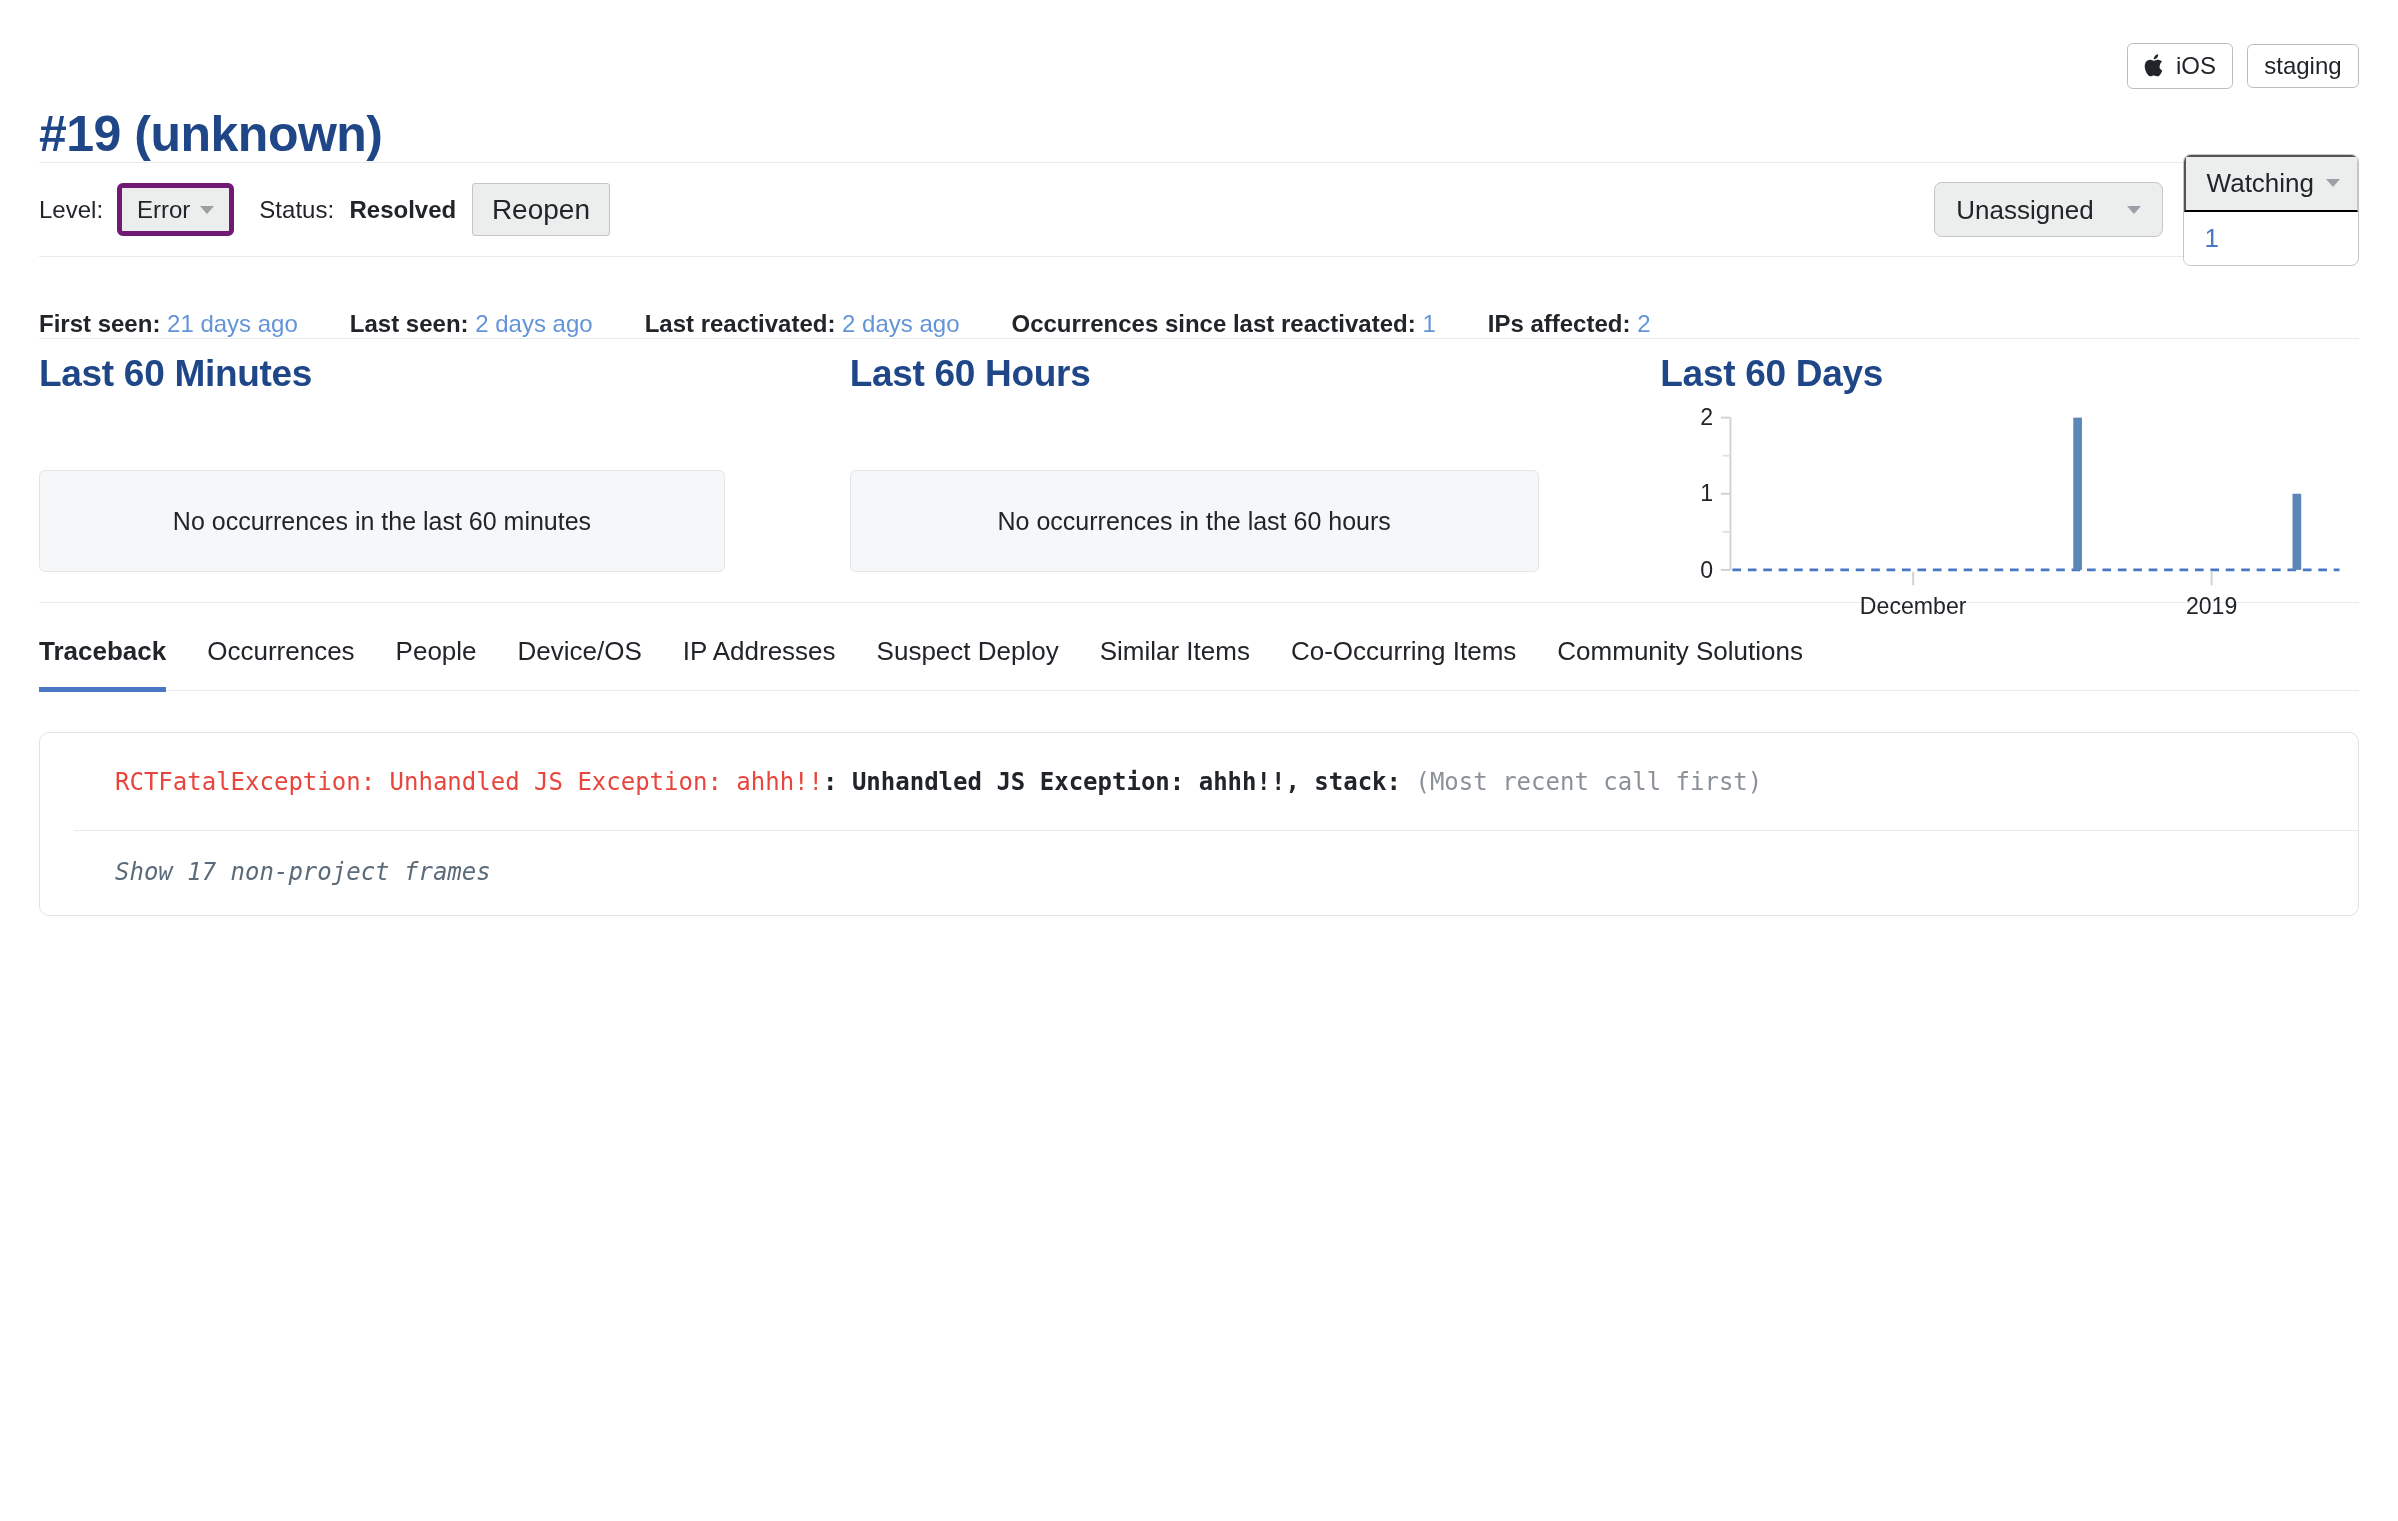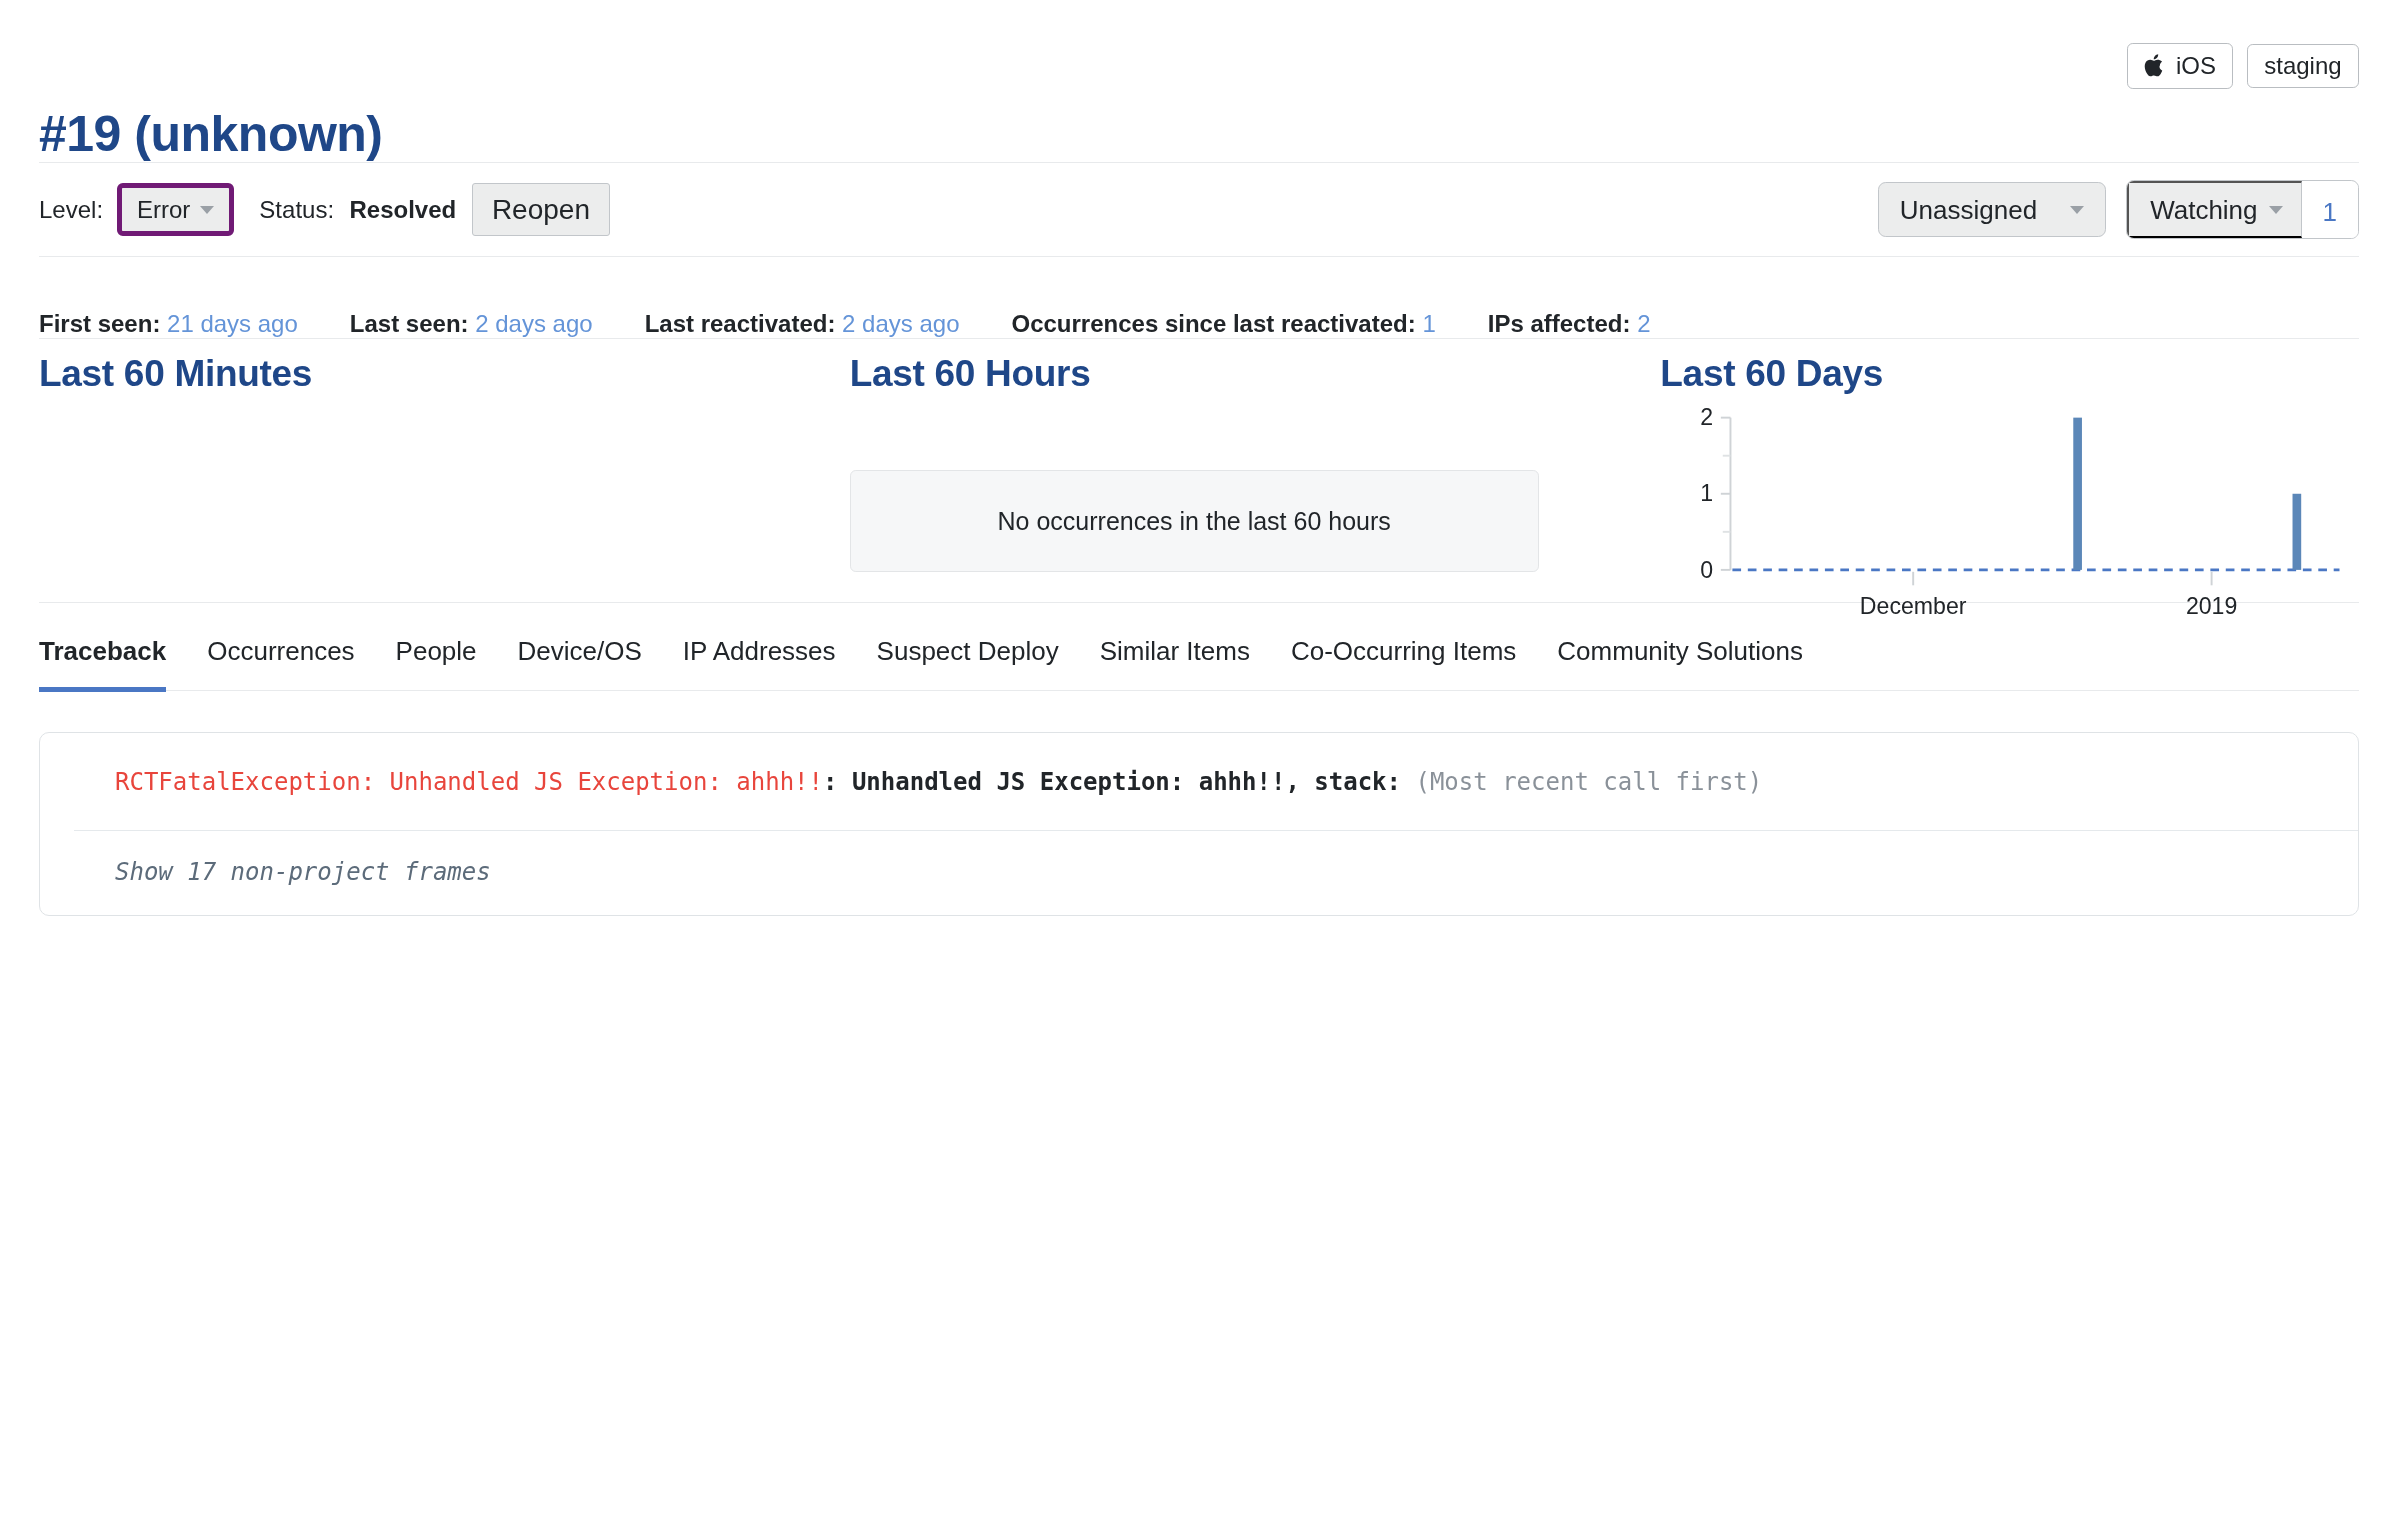--- a/index.html
+++ b/index.html
@@ -123,11 +123,12 @@
   }
   .watchgroup {
     display: inline-flex;
-    align-items: flex-end;
+    align-items: flex-start;
     border: 1px solid #c2c6ca;
     border-radius: 7.7px;
     overflow: hidden;
     background: #fff;
+    flex-direction: column;
   }
   .watchbtn {
     background: #eceded;

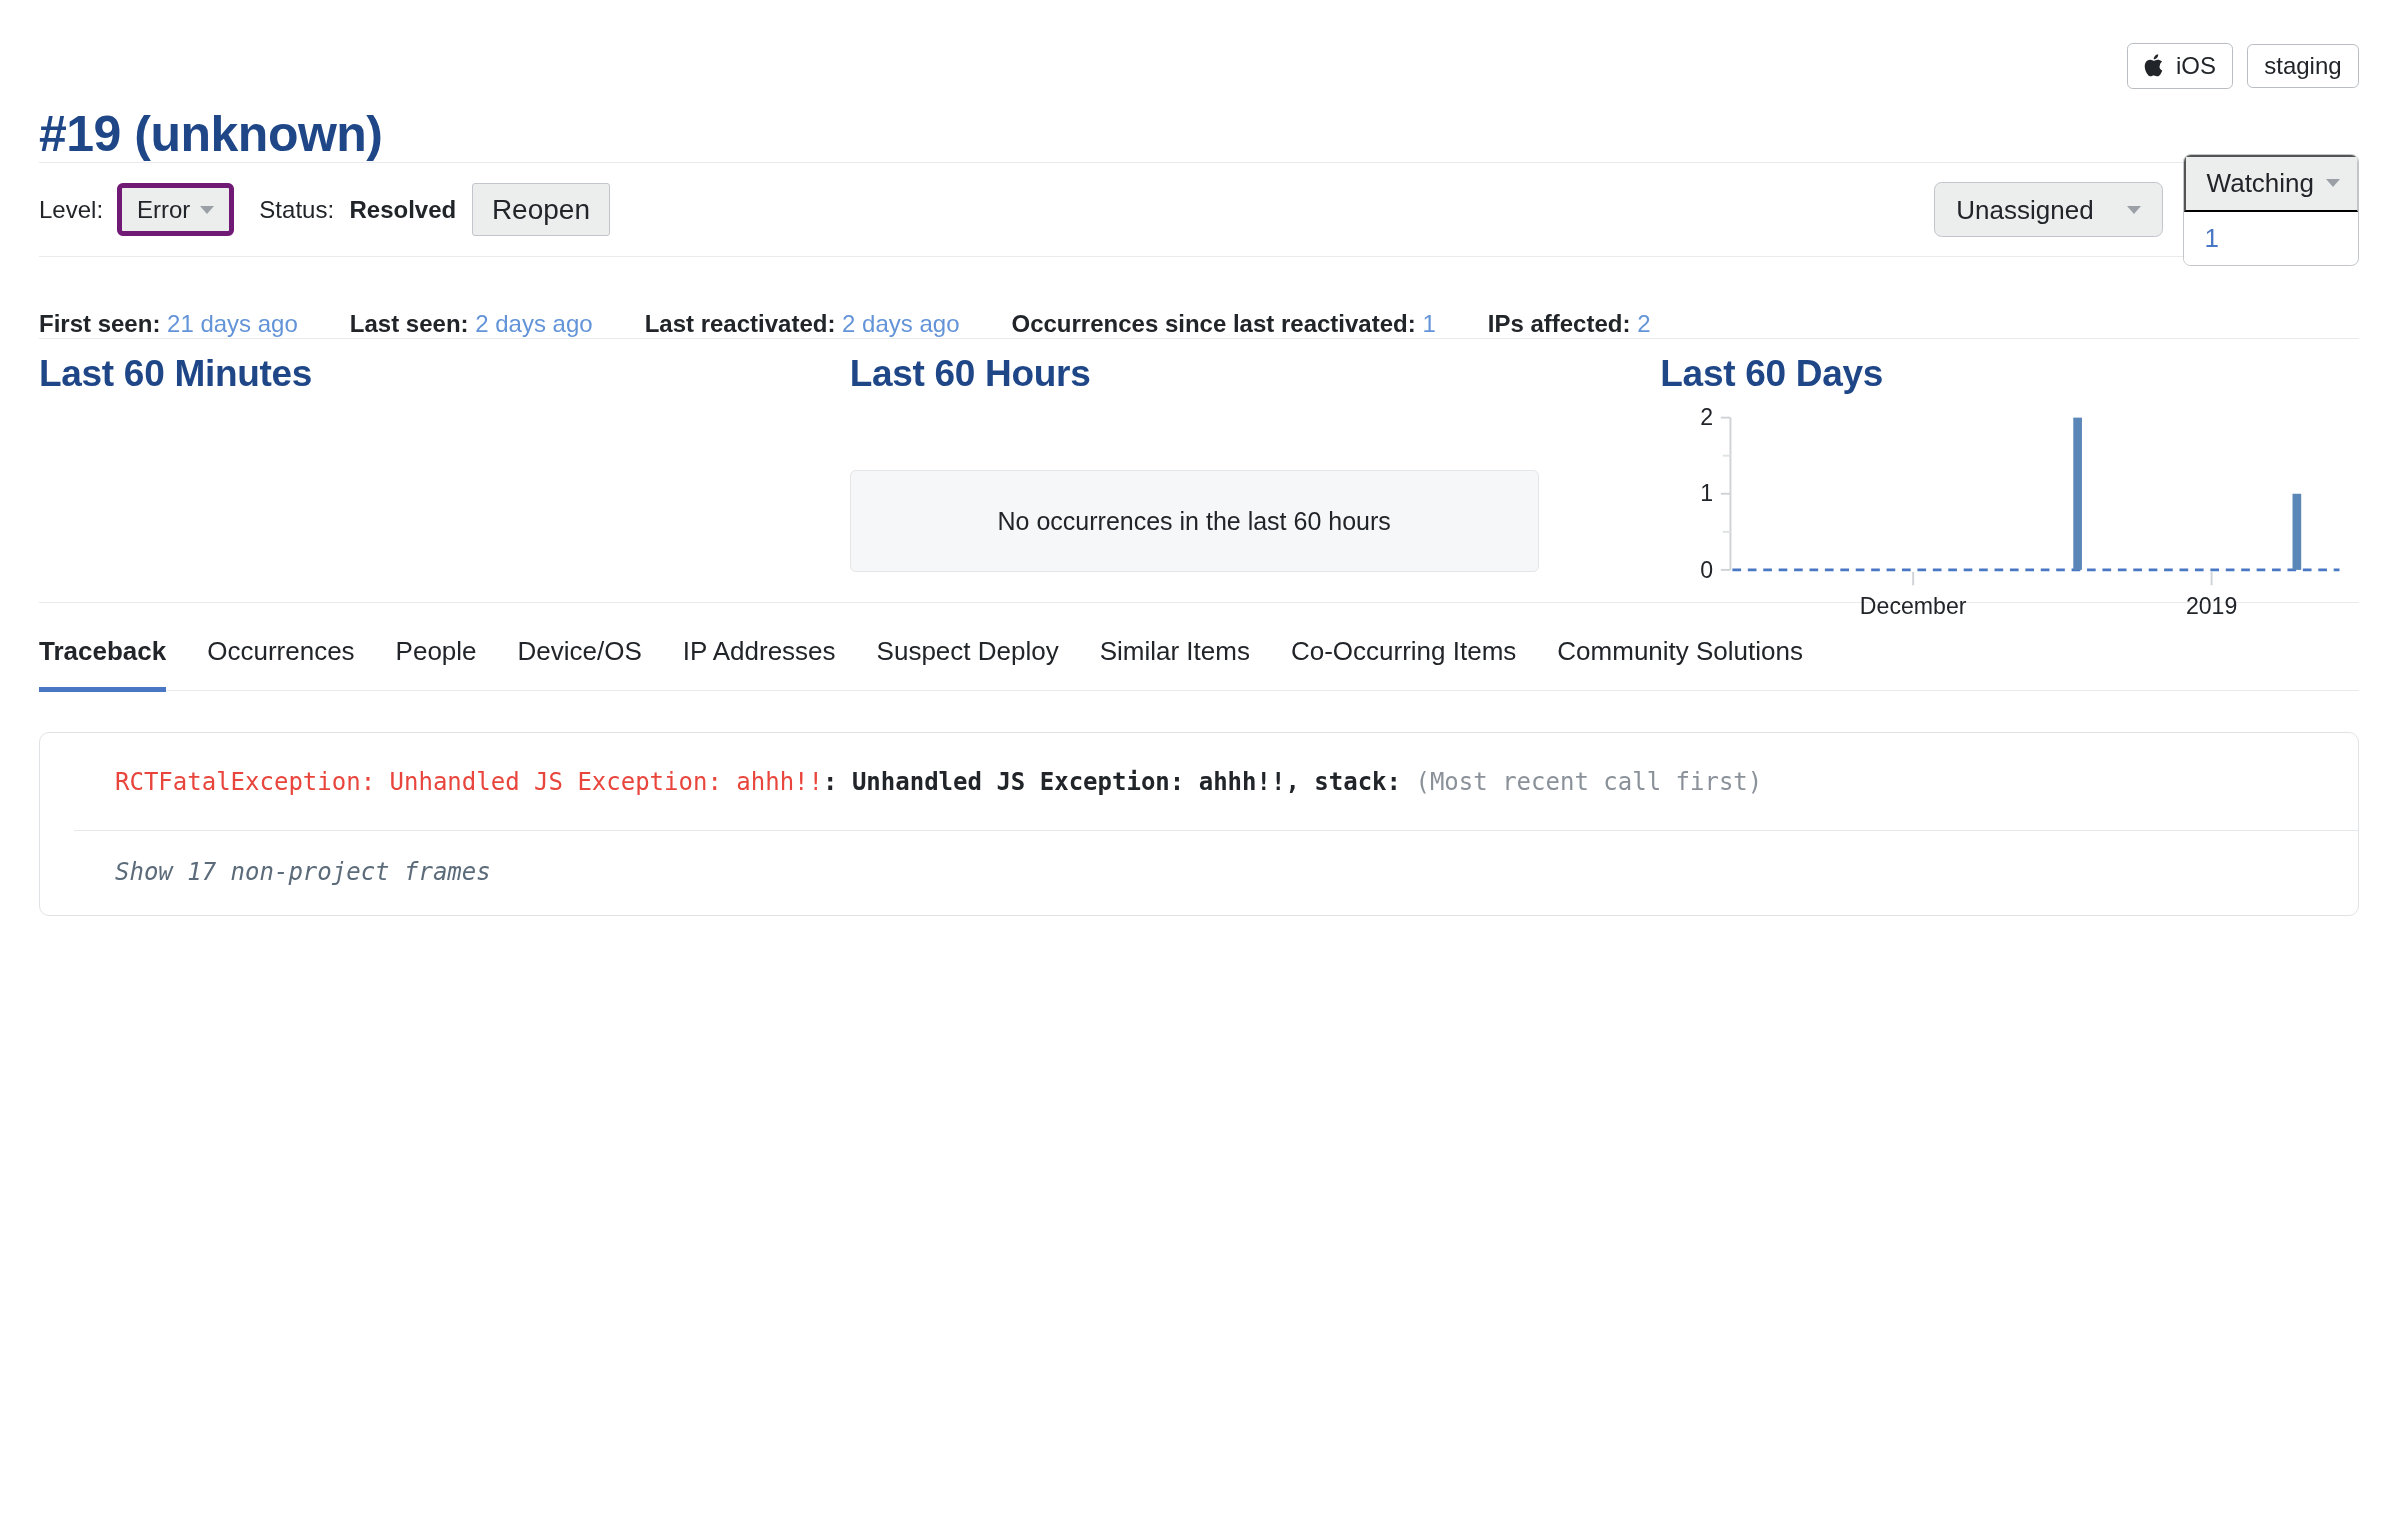--- a/index.html
+++ b/index.html
@@ -347,6 +347,9 @@
 
     <div class="chartcol c1">
       <div class="chart-title">Last 60 Minutes</div>
+      <div class="empty-box">
+        <span>No occurrences in the last 60 minutes</span>
+      </div>
     </div>
 
     <div class="chartcol c2">

